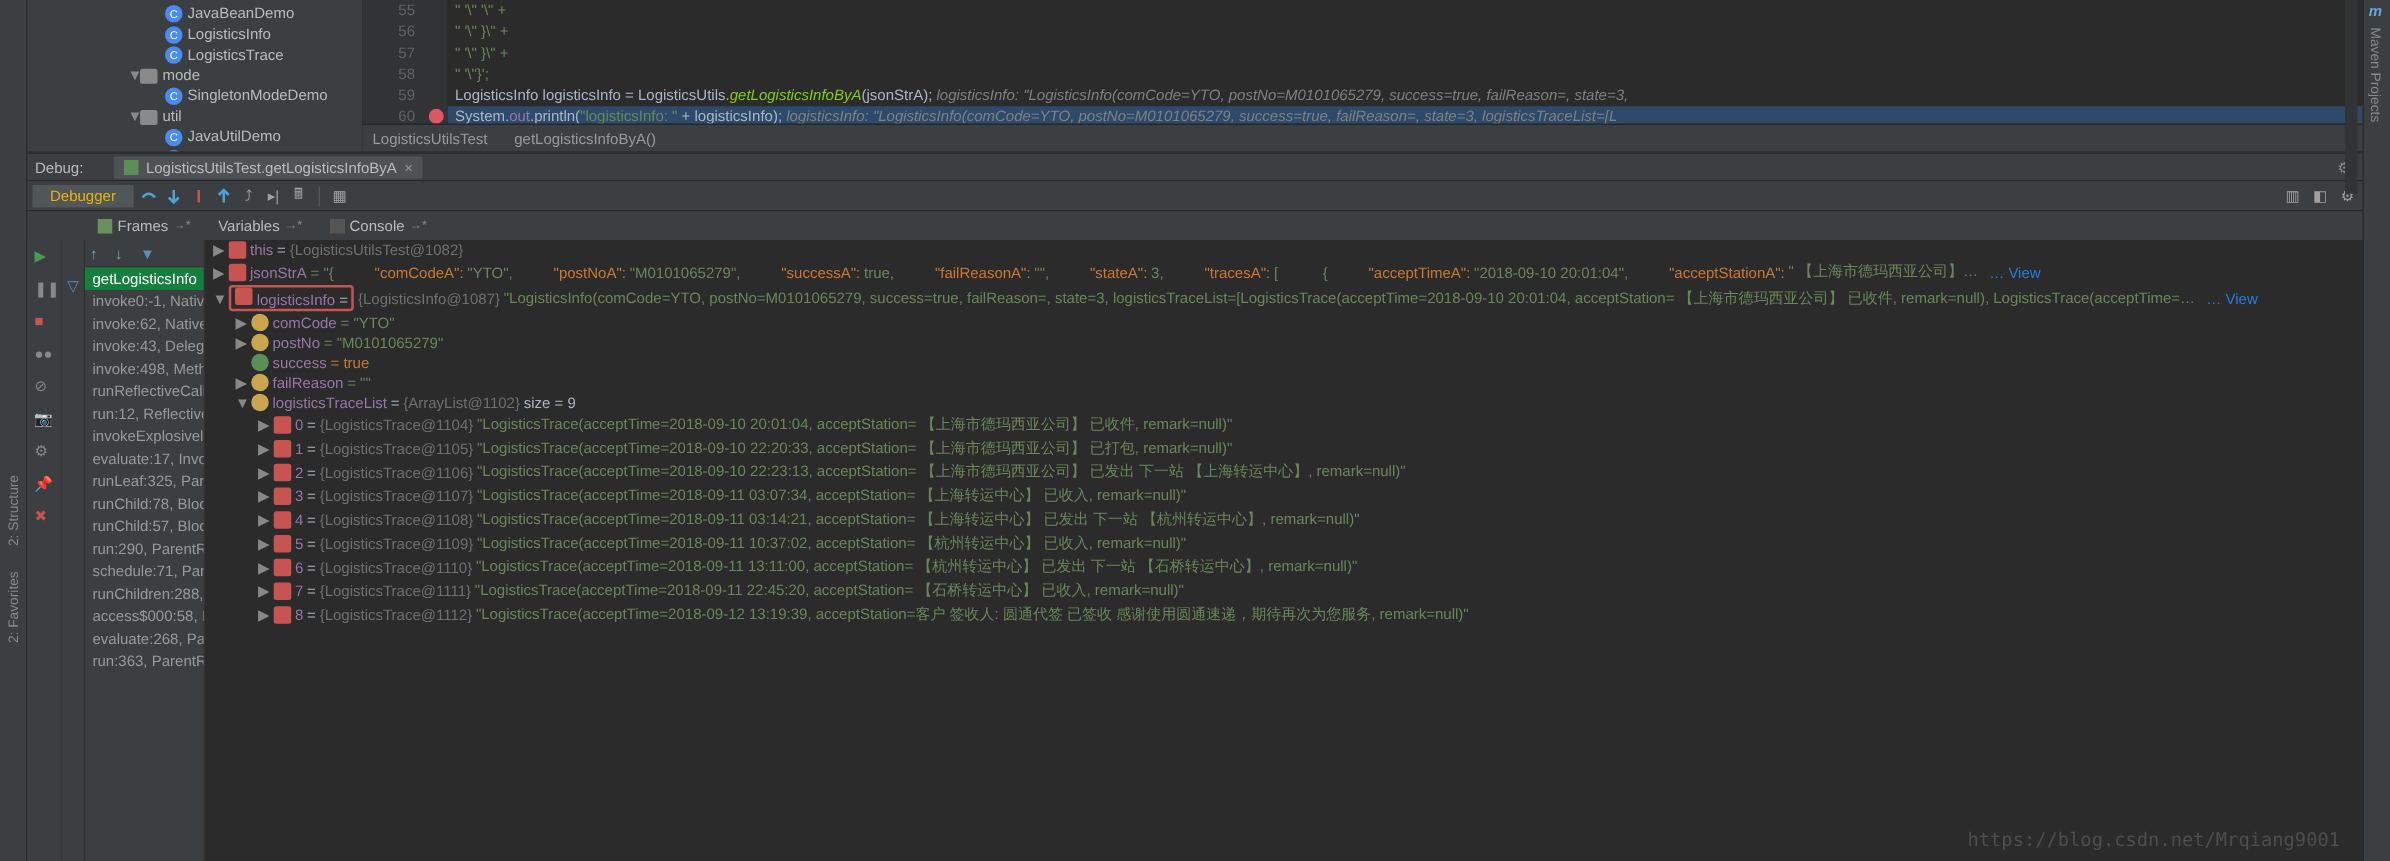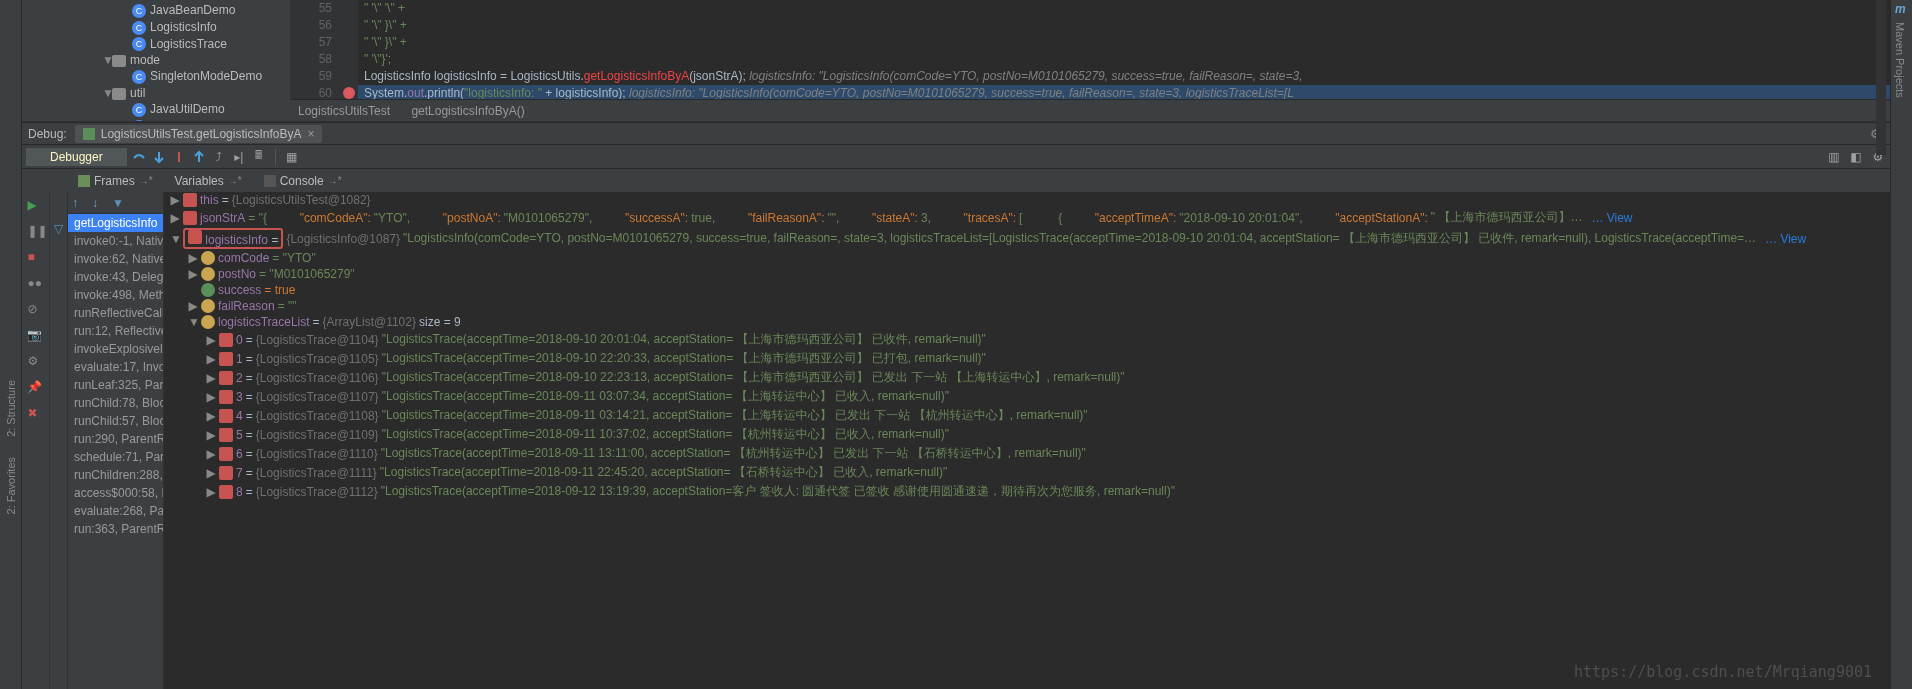--- a/index.html
+++ b/index.html
@@ -30,7 +30,7 @@
 .cstr { color:#6a8759; }
 .ccom { color:#808080; font-style:italic; }
 .cfld { color:#9876aa; }
-.cmth { color:#ef4444; }
+.cmth { color:#84cc16; font-style:italic; }
 .crumbs { height:22px; background:#3c3f41; border-top:1px solid #282828; padding-left:8px; line-height:22px; color:#999; }
 .crumbs span { margin-right:18px; cursor:pointer; }
 .debugbar { height:22px; background:#3c3f41; border-top:1px solid #282828; display:flex; align-items:center; padding:0 6px; }

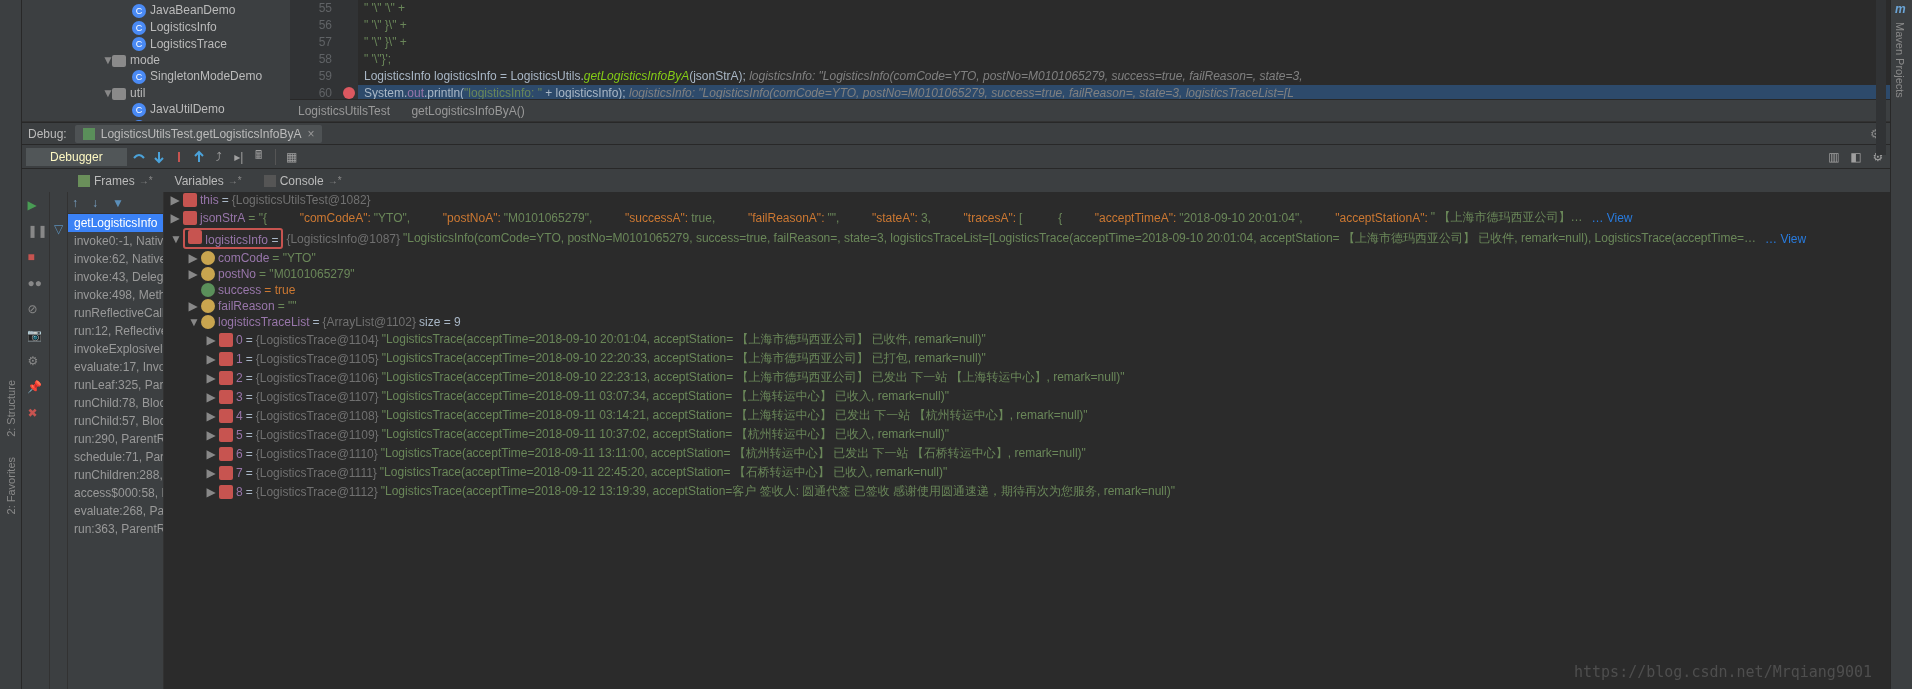--- a/index.html
+++ b/index.html
@@ -33,7 +33,7 @@
 .cmth { color:#84cc16; font-style:italic; }
 .crumbs { height:22px; background:#3c3f41; border-top:1px solid #282828; padding-left:8px; line-height:22px; color:#999; }
 .crumbs span { margin-right:18px; cursor:pointer; }
-.debugbar { height:22px; background:#3c3f41; border-top:1px solid #282828; display:flex; align-items:center; padding:0 6px; }
+.debugbar { height:22px; background:#3c3f41; border-top:1px solid #282828; display:flex; align-items:center; padding:0 6px;gap:16px; }
 .debugbar .lbl { color:#bbb; margin-right:8px; }
 .debugbar .tab { background:#4e5254; padding:2px 8px; color:#bbb; border-radius:2px; display:flex; align-items:center; gap:6px; }
 .debugbar .closex { color:#999; cursor:pointer; }

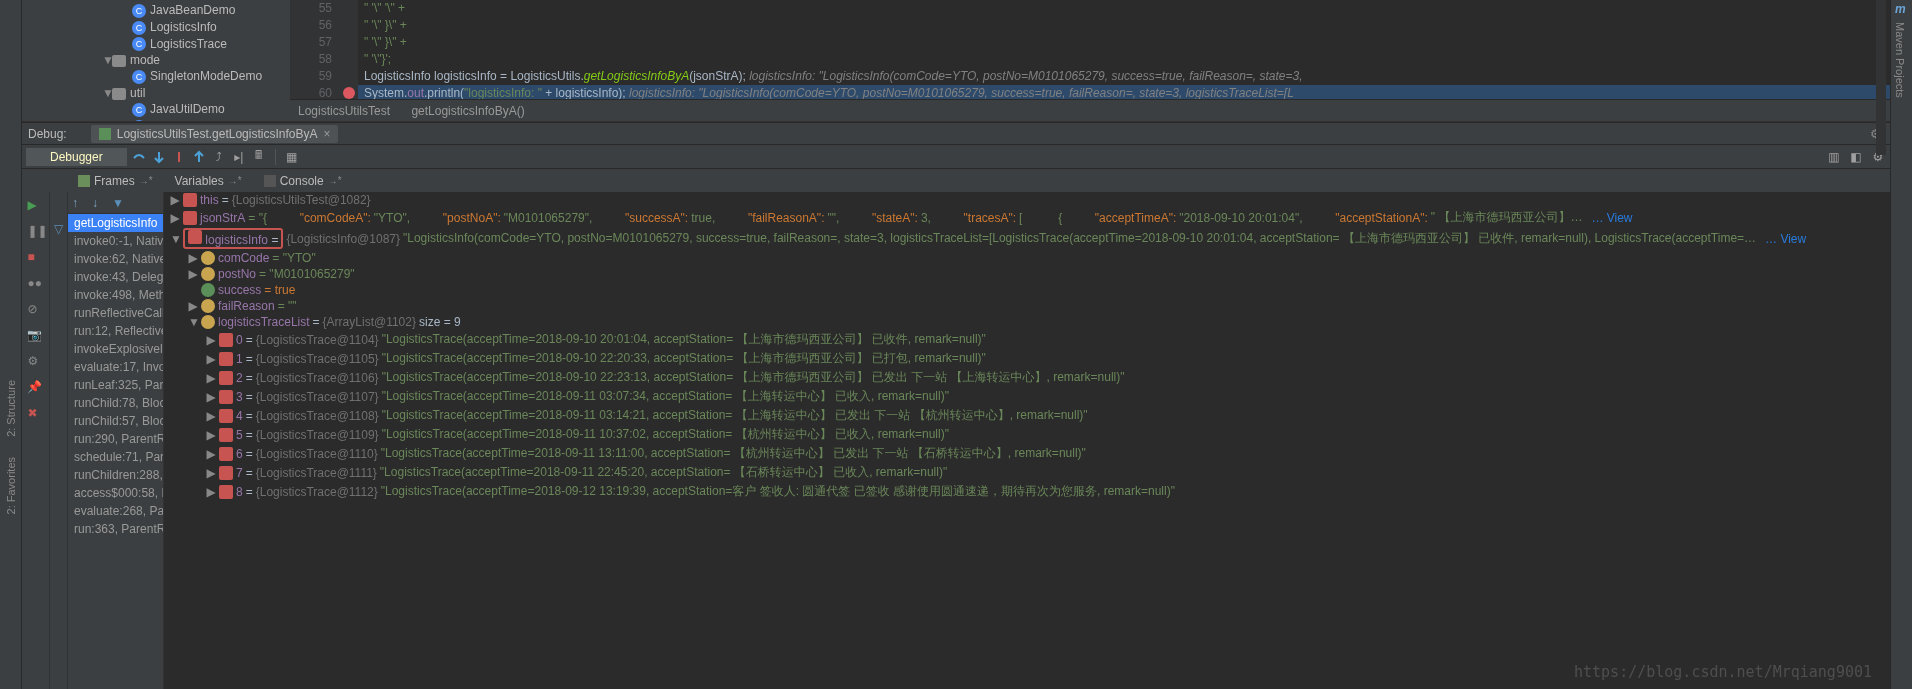--- a/index.html
+++ b/index.html
@@ -40,7 +40,7 @@
 .debugbar .right { margin-left:auto; display:flex; gap:8px; }
 .debugbar .right .ico { width:14px; height:14px; color:#888; cursor:pointer; }
 .debugtoolbar { height:24px; background:#3c3f41; border-top:1px solid #282828; display:flex; align-items:center; padding:0 4px; gap:4px; }
-.debugtoolbar .dtab { background:#515658; padding:2px 24px; color:#fef9c3; cursor:pointer; }
+.debugtoolbar .dtab { background:#515658; padding:2px 14px; color:#eab308; cursor:pointer; }
 .debugtoolbar .ico { width:16px; height:16px; cursor:pointer; display:inline-flex; align-items:center; justify-content:center; color:#a0a0a0; }
 .debugtoolbar .right { margin-left:auto; display:flex; gap:6px; }
 .tabsrow { height:24px; background:#3c3f41; border-top:1px solid #282828; display:flex; align-items:center; padding-left:46px; gap:2px; }

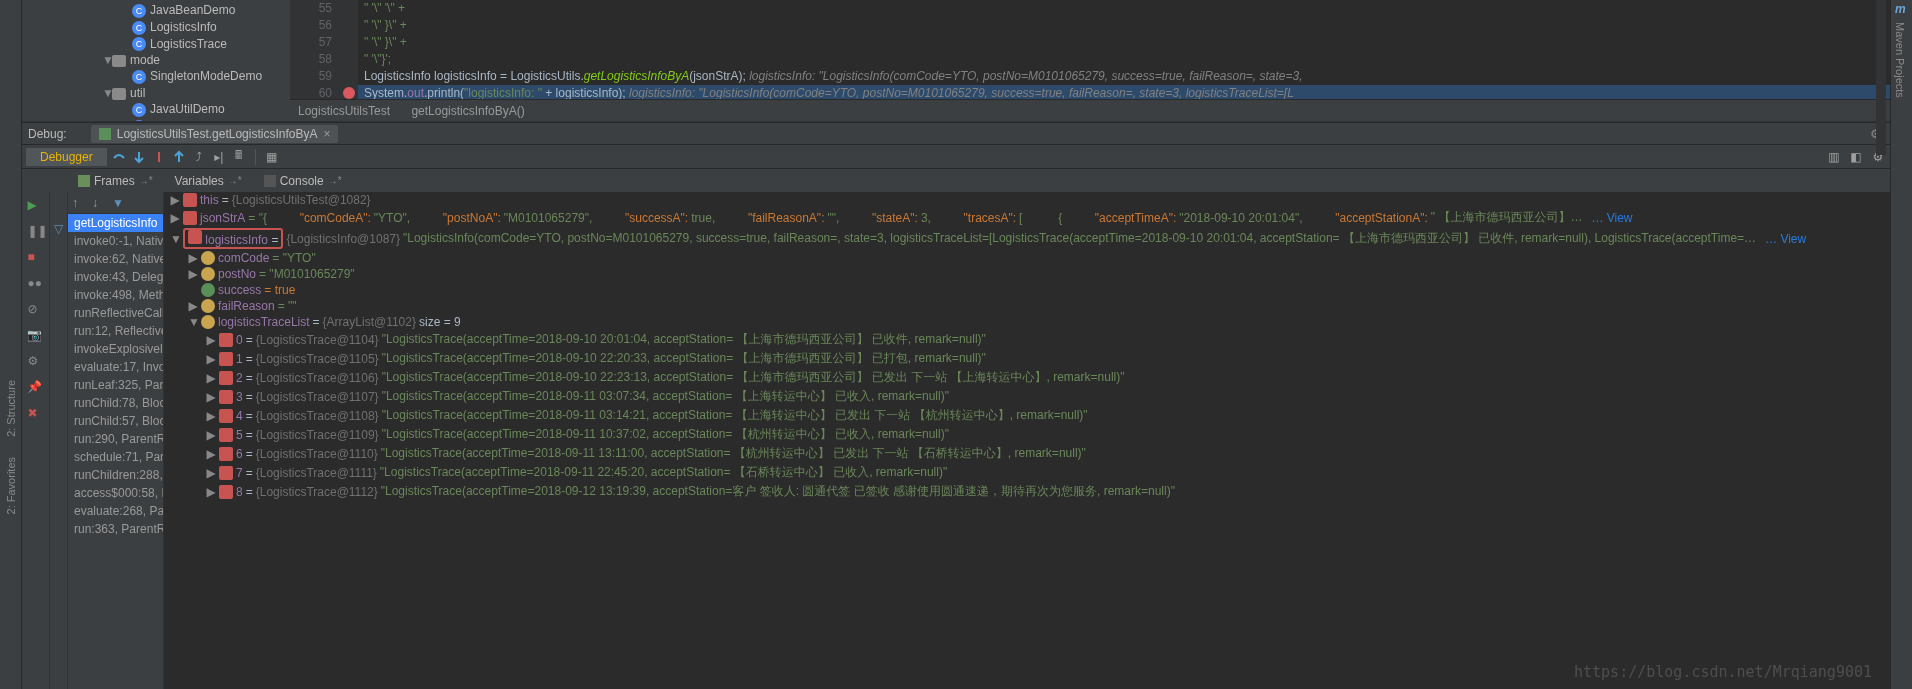--- a/index.html
+++ b/index.html
@@ -57,7 +57,7 @@
 .framehead .fi { width:14px; height:14px; cursor:pointer; color:#7aa3c7; }
 .framelist { }
 .framerow { padding:2px 6px; white-space:nowrap; color:#999; cursor:pointer; overflow:hidden; }
-.framerow.sel { background:#3b82f6; color:#fff; }
+.framerow.sel { background:#15803d; color:#fff; }
 .varcol { flex:1; background:#2b2b2b; overflow:auto; min-width:0; }
 .varrow { padding:1px 0 1px 6px; white-space:nowrap; display:flex; align-items:center; gap:3px; cursor:pointer; }
 .varrow .ar { width:10px; color:#888; display:inline-block; text-align:center; }

